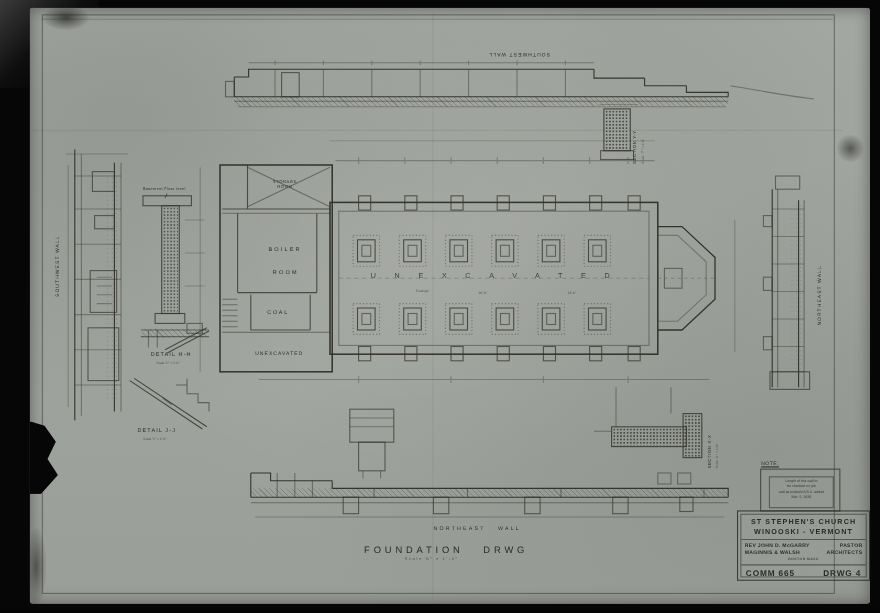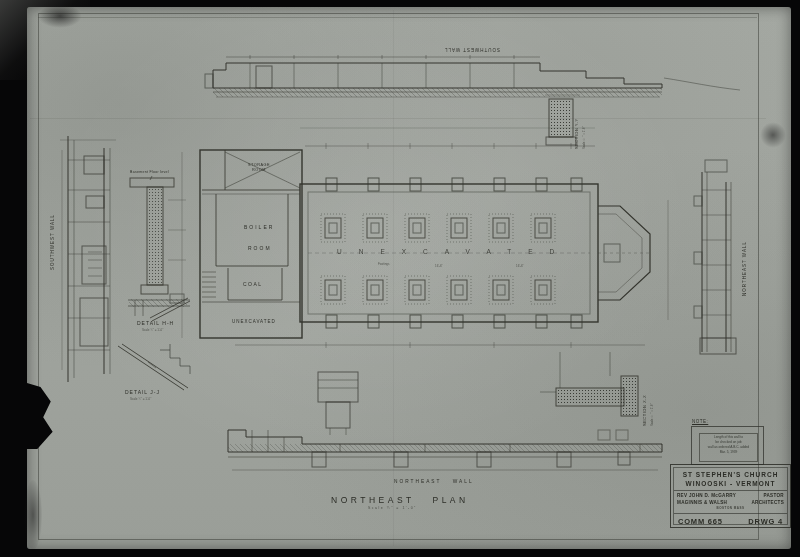--- a/index.html
+++ b/index.html
@@ -283,7 +283,7 @@
     </div>
   </div>
 
-  <div class="lbl main-title">NORTHEAST PLAN</div>
+  <div class="lbl main-title">FOUNDATION DRWG</div>
   <div class="lbl main-scale">Scale ¼" = 1'-0"</div>
 
   <div class="tblock">

